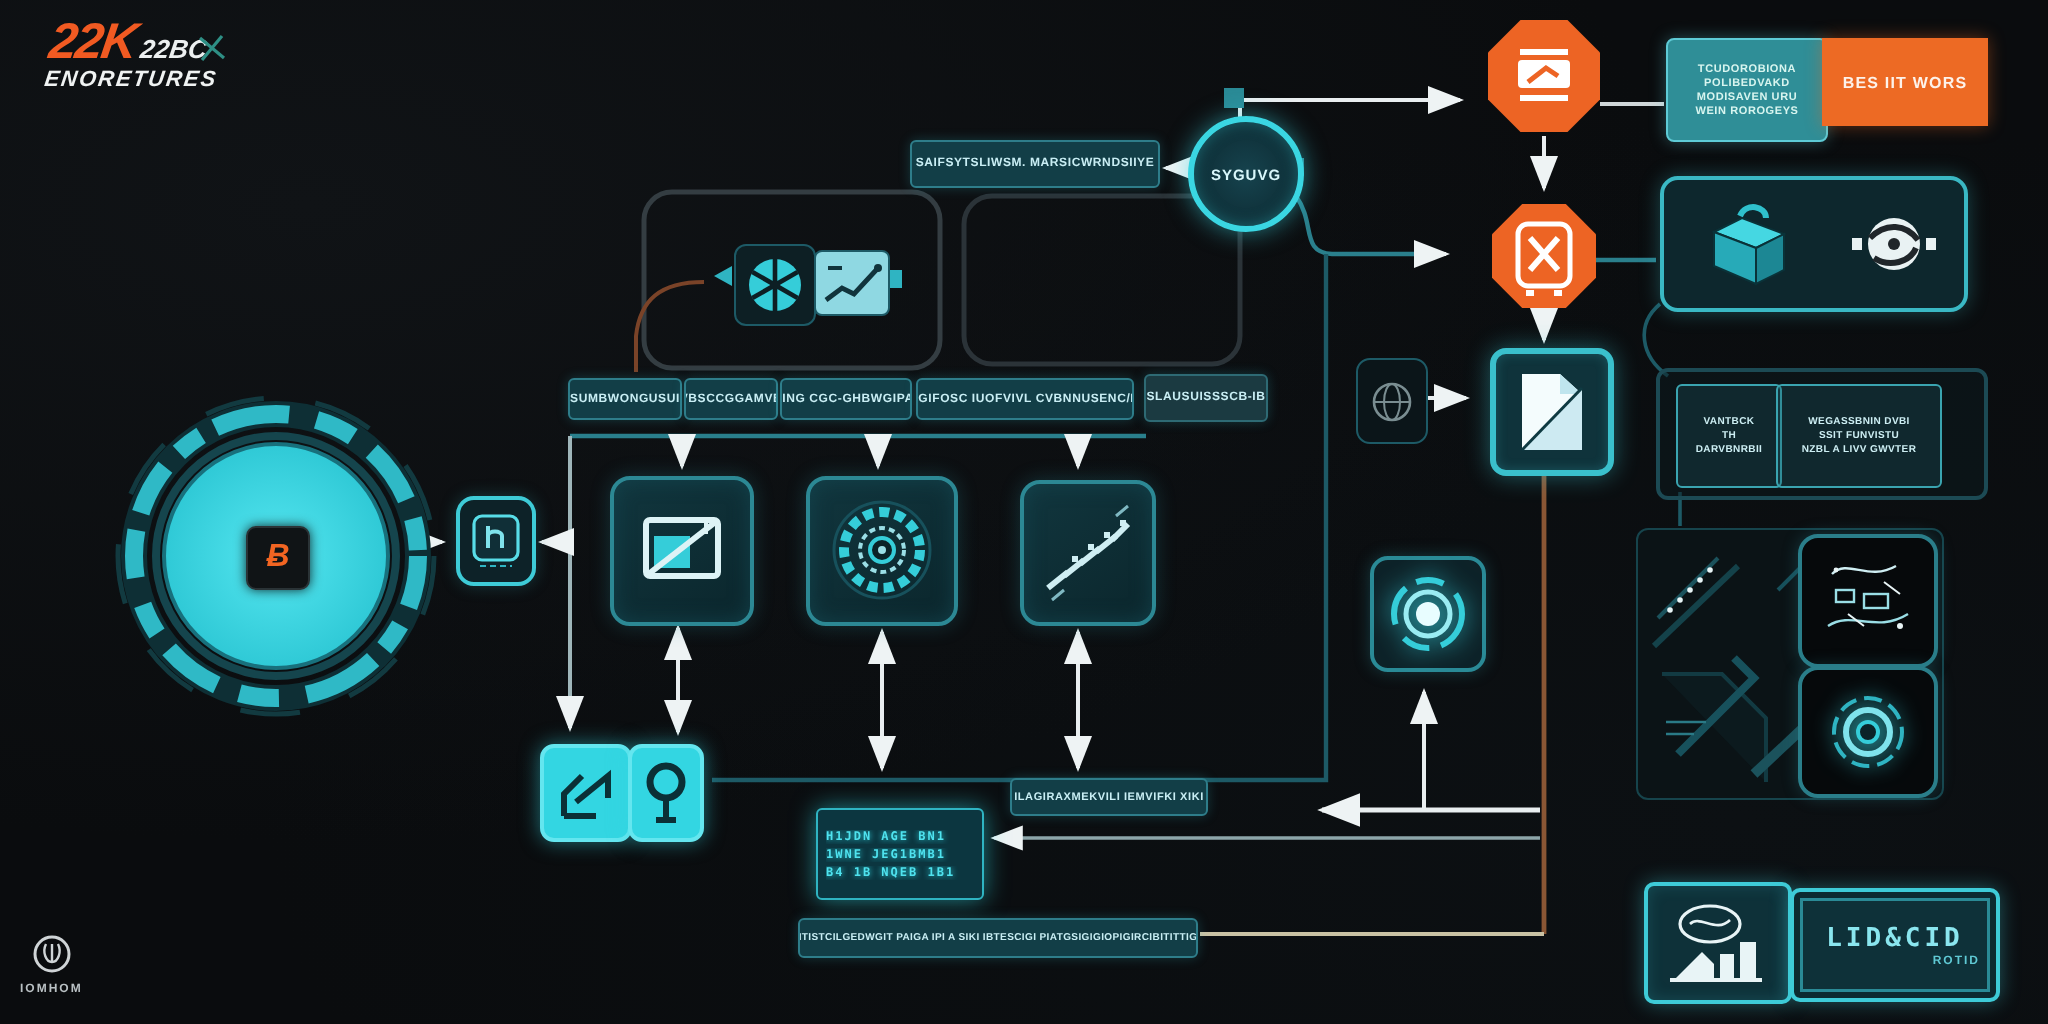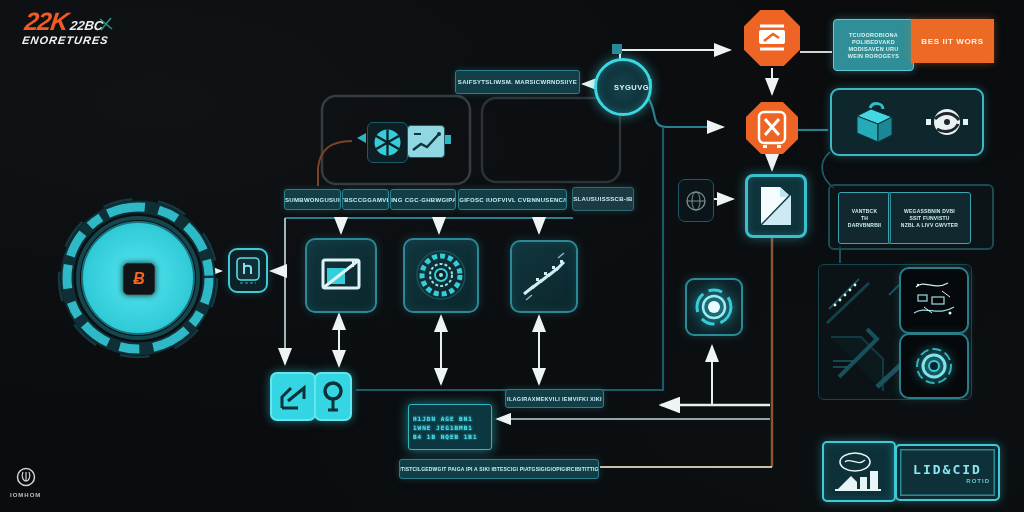--- a/index.html
+++ b/index.html
@@ -24,7 +24,7 @@
 
   
   .syslog{width:52px;height:52px;border-radius:50%;border:3px solid #3ad6e2;background:radial-gradient(circle,#16434e 0%,#0d2b33 80%);
-          display:flex;align-items:center;justify-content:flex-end;color:#d9f7fb;font-size:7.5px;font-weight:bold;
+          display:flex;align-items:center;justify-content:center;color:#d9f7fb;font-size:7.5px;font-weight:bold;
           letter-spacing:.5px;box-shadow:0 0 12px rgba(58,214,226,.55), inset 0 0 8px rgba(58,214,226,.35);}
 
   .octagon{clip-path:polygon(29% 0%,71% 0%,100% 29%,100% 71%,71% 100%,29% 100%,0% 71%,0% 29%);

